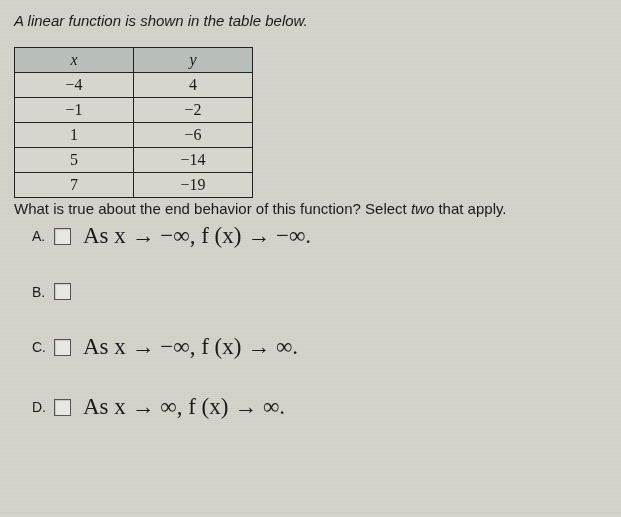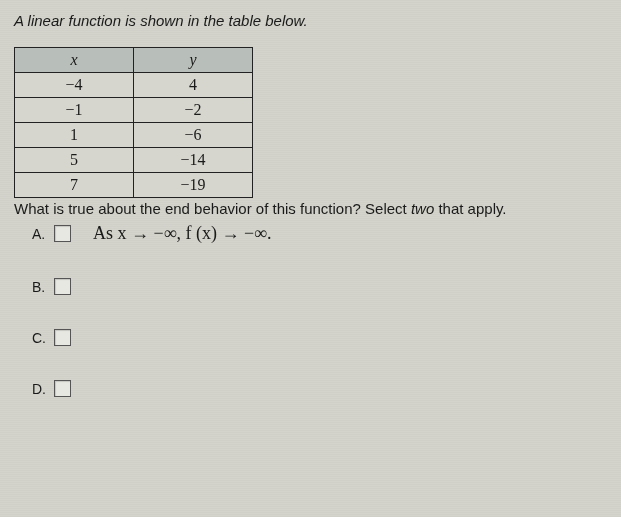--- a/index.html
+++ b/index.html
@@ -70,8 +70,8 @@
     }
     .math {
       font-family: "Times New Roman", serif;
-      font-size: 18px;
-      margin-left: 16px;
+      font-size: 23px;
+      margin-left: 6px;
     }
   </style>
 </head>

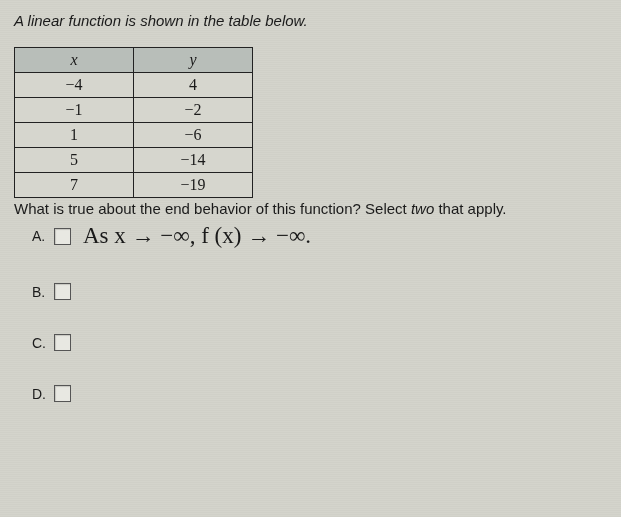--- a/index.html
+++ b/index.html
@@ -128,6 +128,7 @@
   <div class="option">
     <span class="option-letter">C.</span>
     <span class="checkbox"></span>
+    <span class="math">As x → −∞,  f (x) → ∞.</span>
   </div>
 
   <div class="option" style="margin-bottom:0">

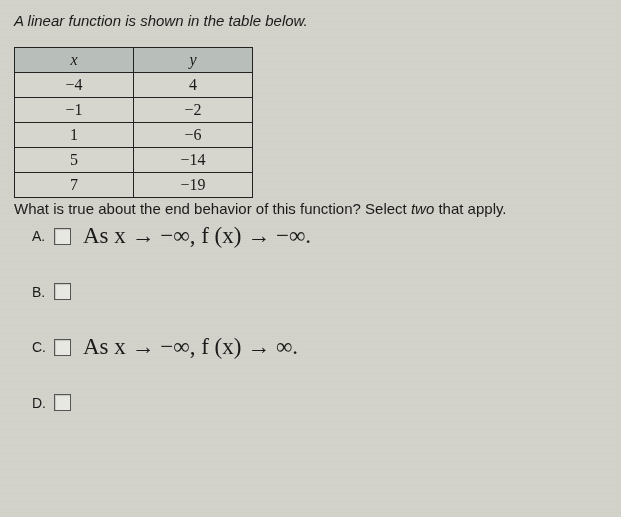--- a/index.html
+++ b/index.html
@@ -134,6 +134,7 @@
   <div class="option" style="margin-bottom:0">
     <span class="option-letter">D.</span>
     <span class="checkbox"></span>
+    <span class="math">As x → ∞,  f (x) → ∞.</span>
   </div>
 
 </div>

